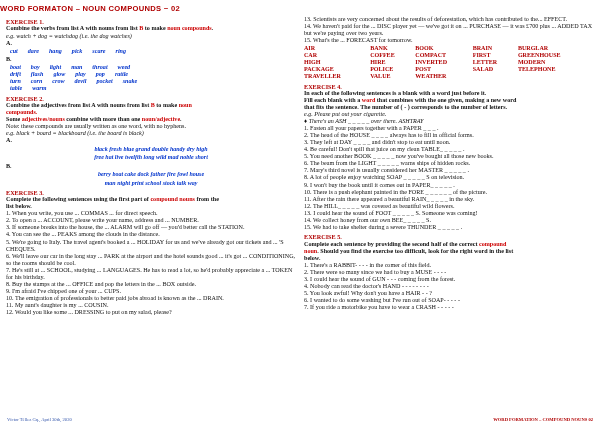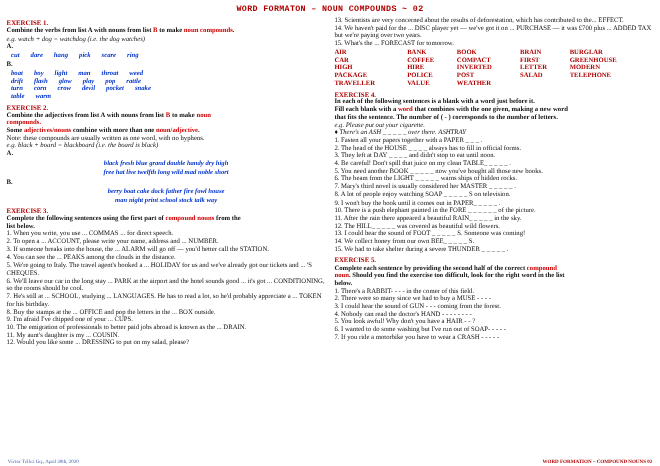--- a/index.html
+++ b/index.html
@@ -14,8 +14,7 @@
   }
   .page{position:relative;width:600px;height:424px;box-sizing:border-box;}
   .title{
-    text-align:center;
-    font-family:Liberation Mono, monospace;
+    font-family:Liberation Sans, sans-serif;
     font-weight:bold;
     color:#b00000;
     font-size:7.6px;

